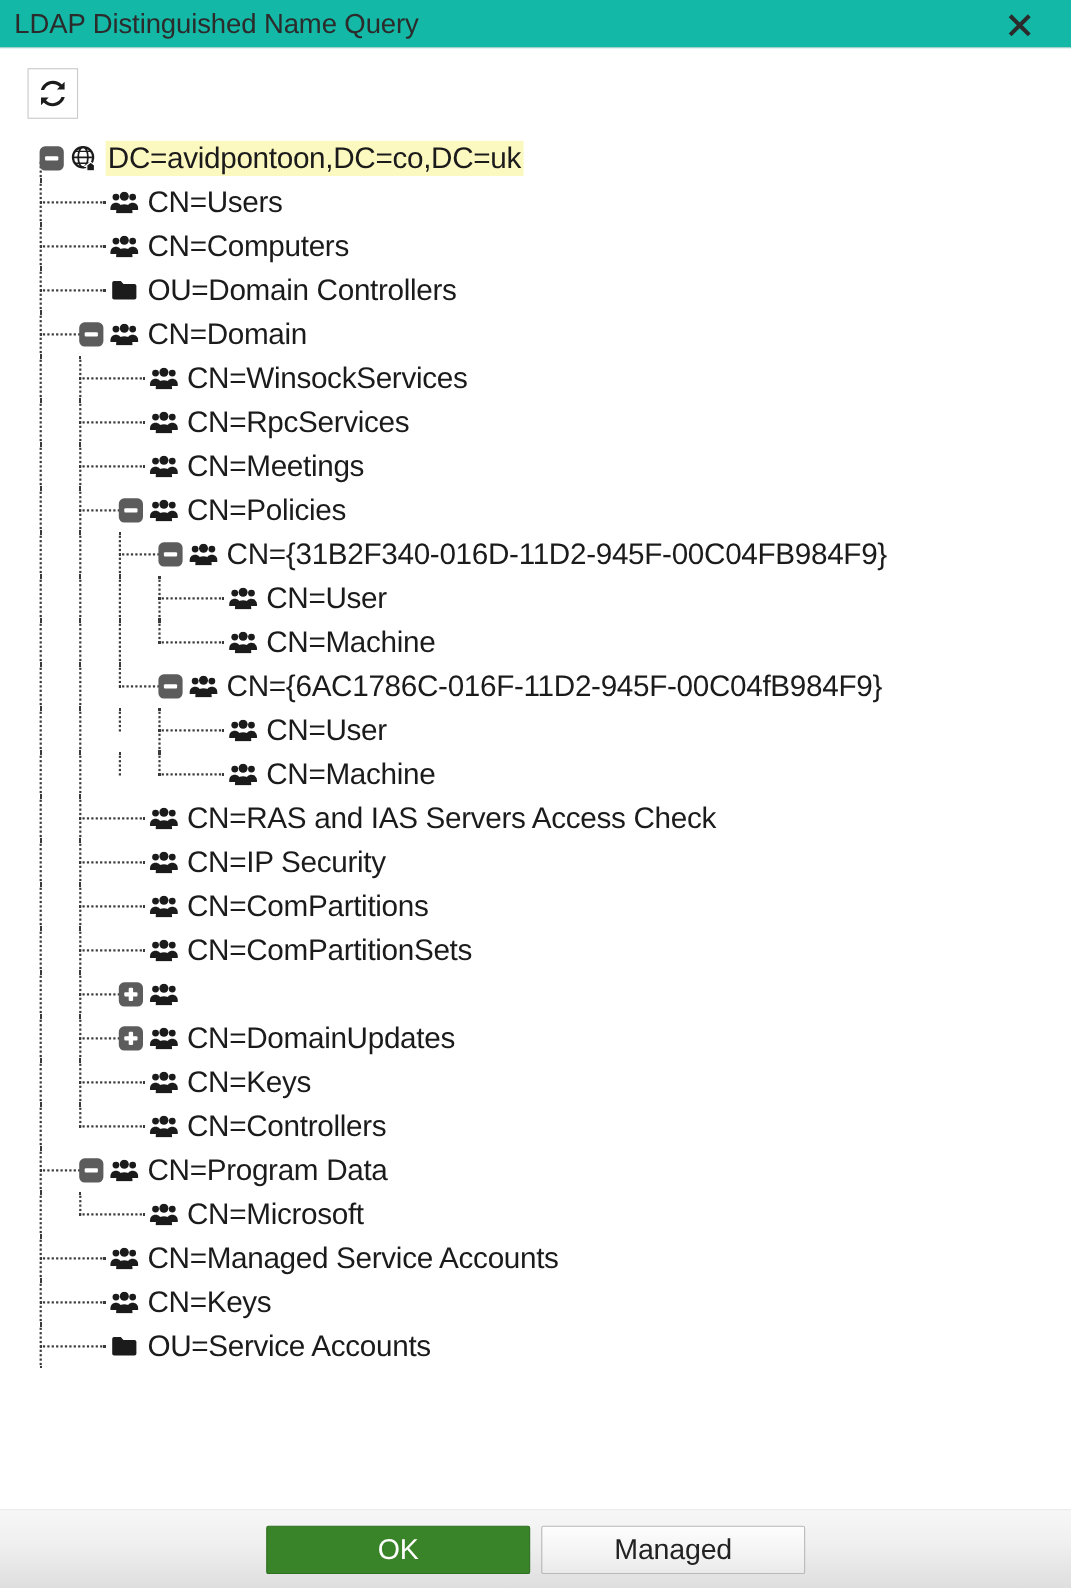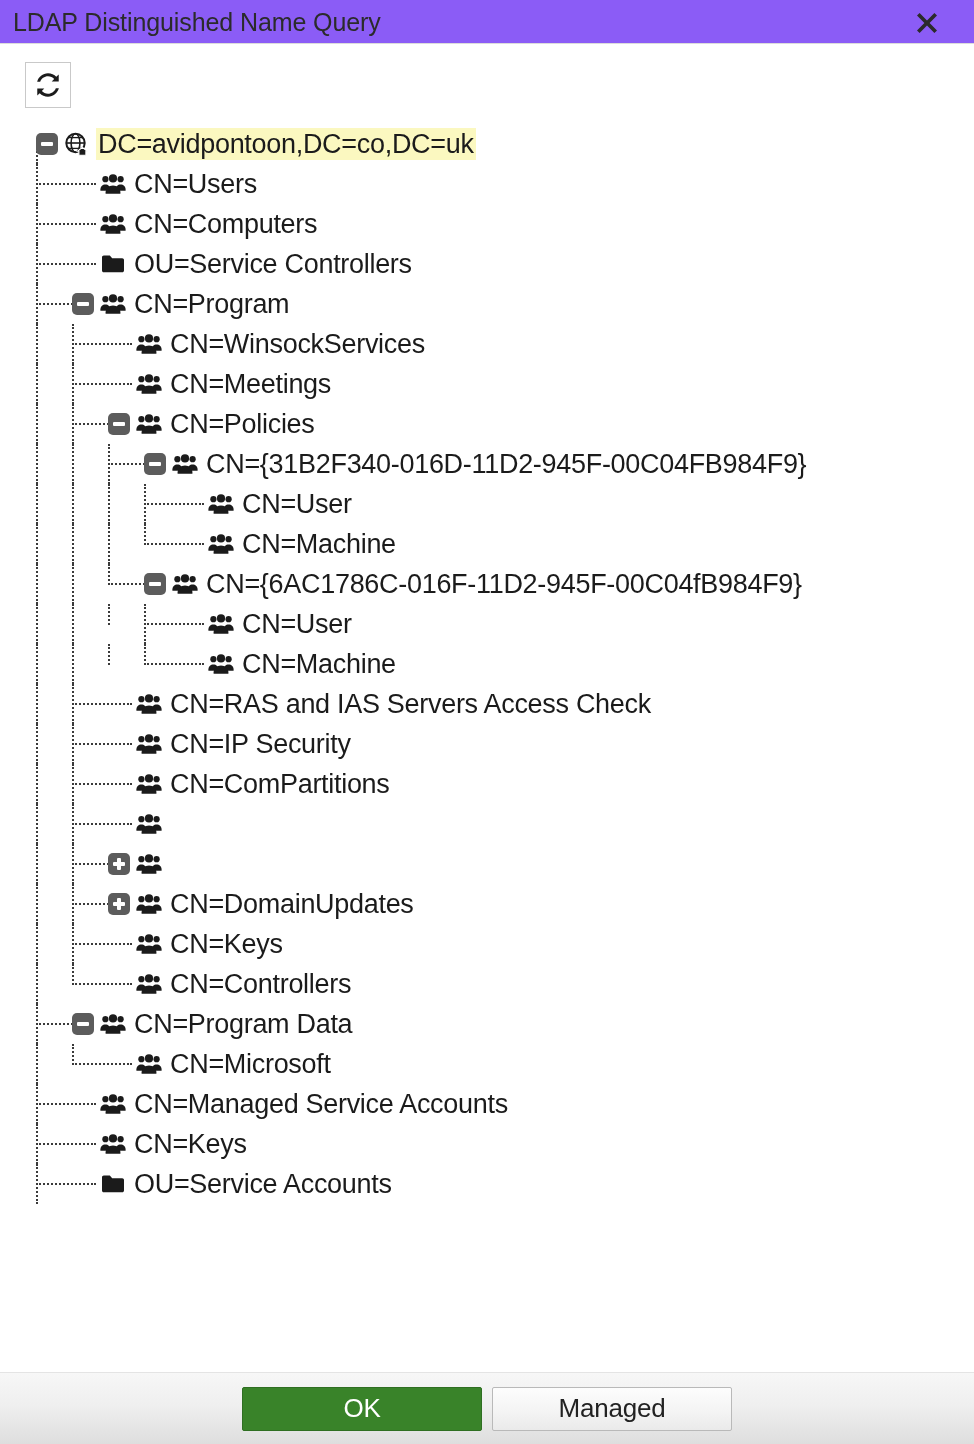--- a/index.html
+++ b/index.html
@@ -30,7 +30,7 @@
   .titlebar {
     height: 44px;
     min-height: 44px;
-    background: #8b5cf6;
+    background: #14b8a6;
     border-bottom: 1px solid #dcdcdc;
     display: flex;
     align-items: center;

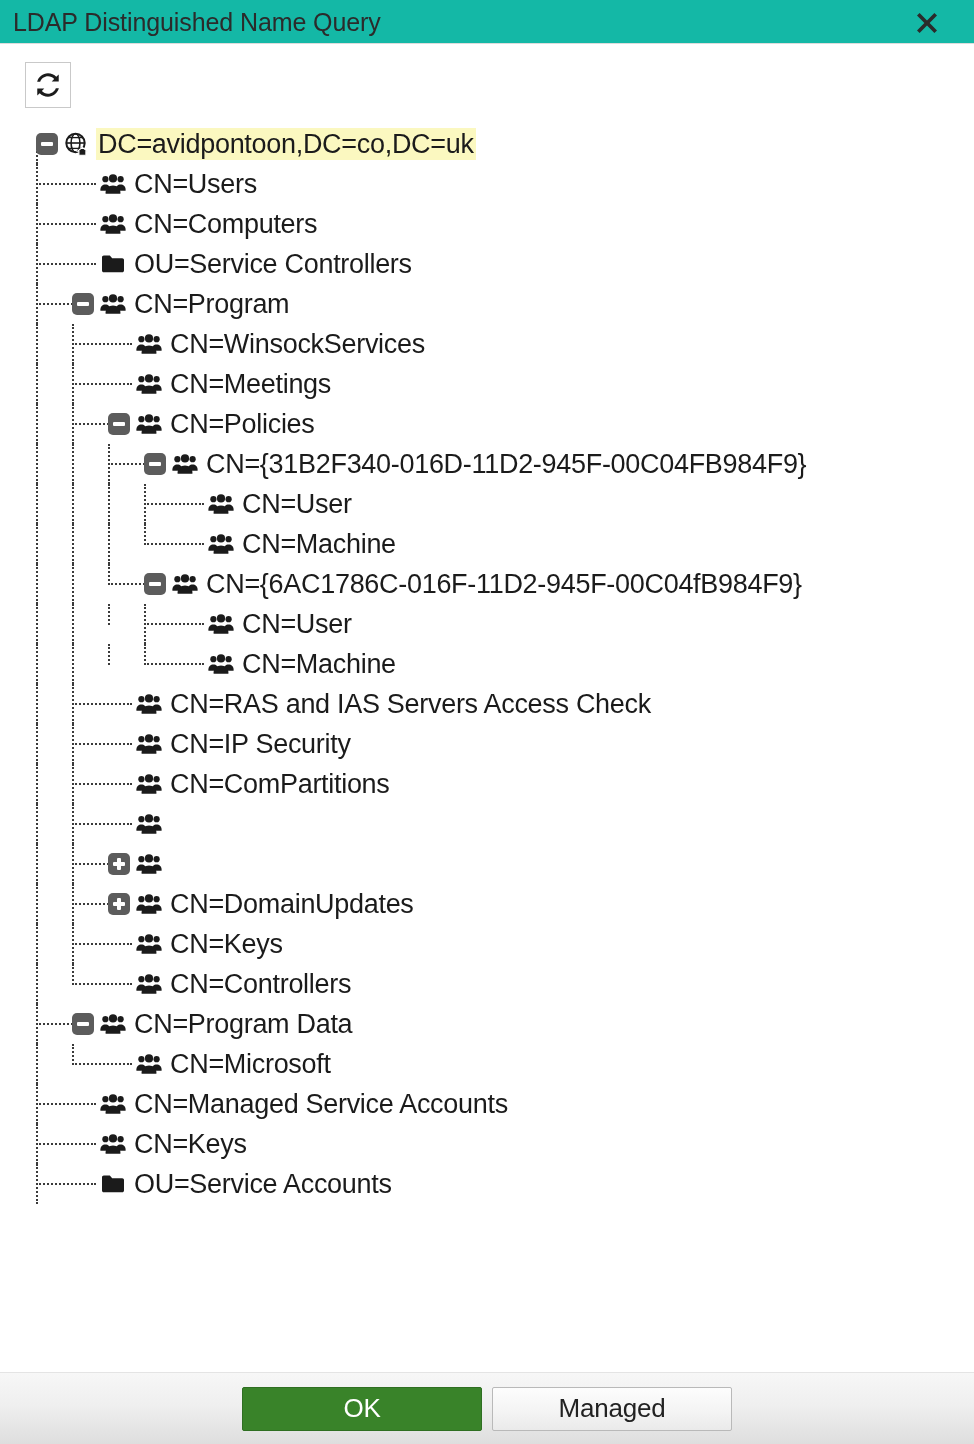--- a/index.html
+++ b/index.html
@@ -302,7 +302,7 @@
               <path d="M1 3.2c0-1 .8-1.8 1.8-1.8h6l2.4 2.8h10c1 0 1.8.8 1.8 1.8v10.4c0 1-.8 1.8-1.8 1.8H2.8c-1 0-1.8-.8-1.8-1.8z" fill="#1b1b1b"></path>
             </svg>
           </span>
-          <span class="node-label">OU=Service Controllers</span>
+          <span class="node-label">OU=Domain Controllers</span>
         </div>
         <div class="node">
           <div class="indent" style="width: 44px;">

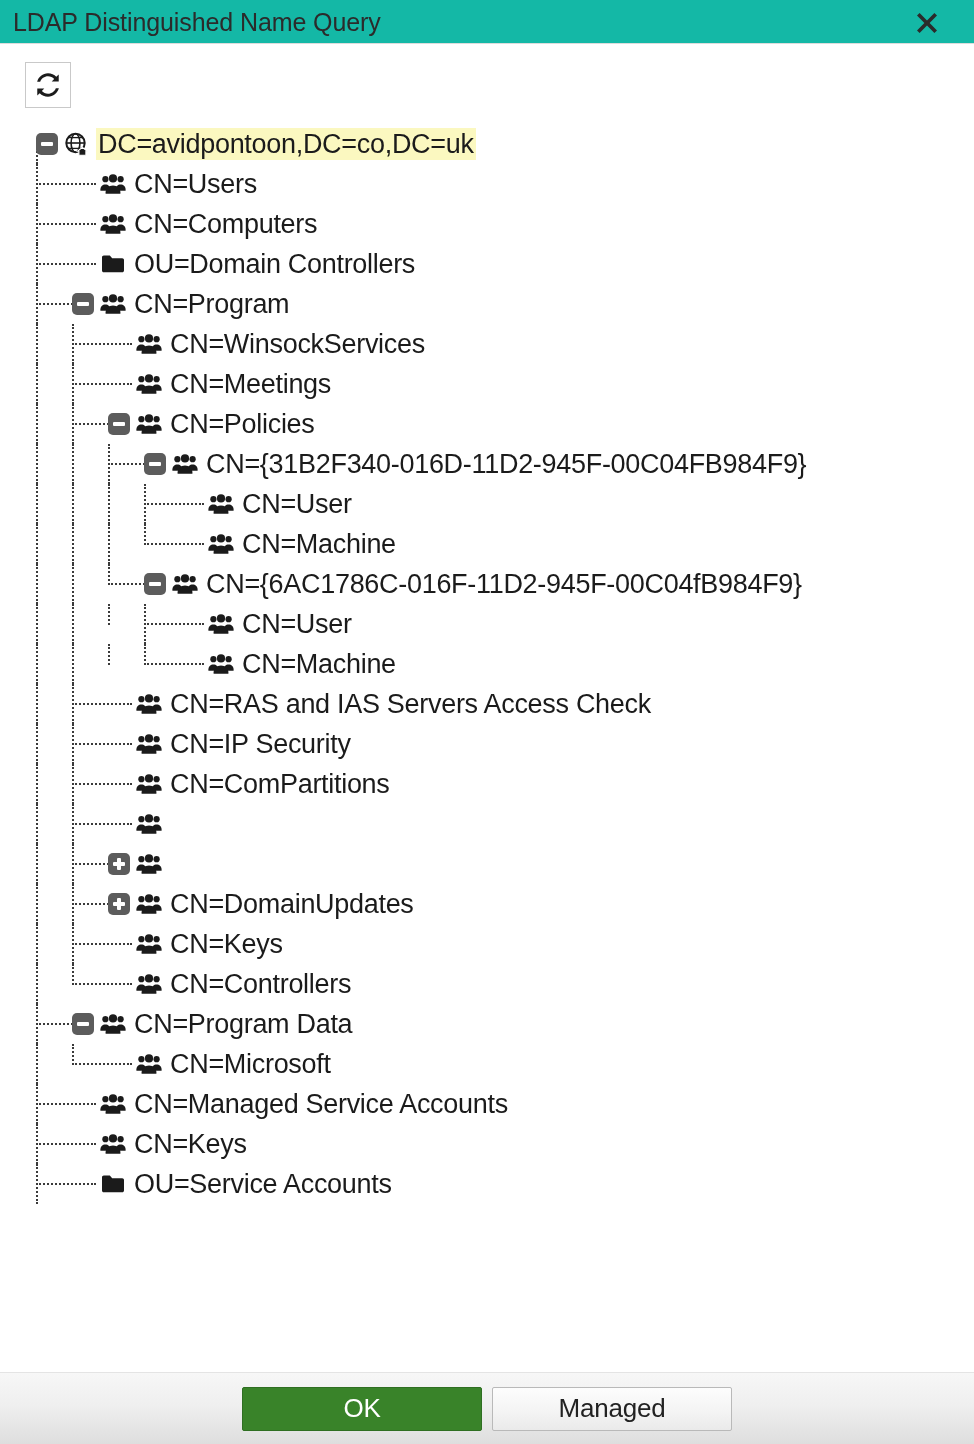--- a/index.html
+++ b/index.html
@@ -322,7 +322,7 @@
               <path d="M5.6 18.6c0-4.1 3.1-7 7.4-7s7.4 2.9 7.4 7v1.2H5.6z" fill="#1b1b1b"></path>
             </svg>
           </span>
-          <span class="node-label">CN=Program</span>
+          <span class="node-label">CN=Domain</span>
         </div>
         <div class="node">
           <div class="indent" style="width: 80px;">

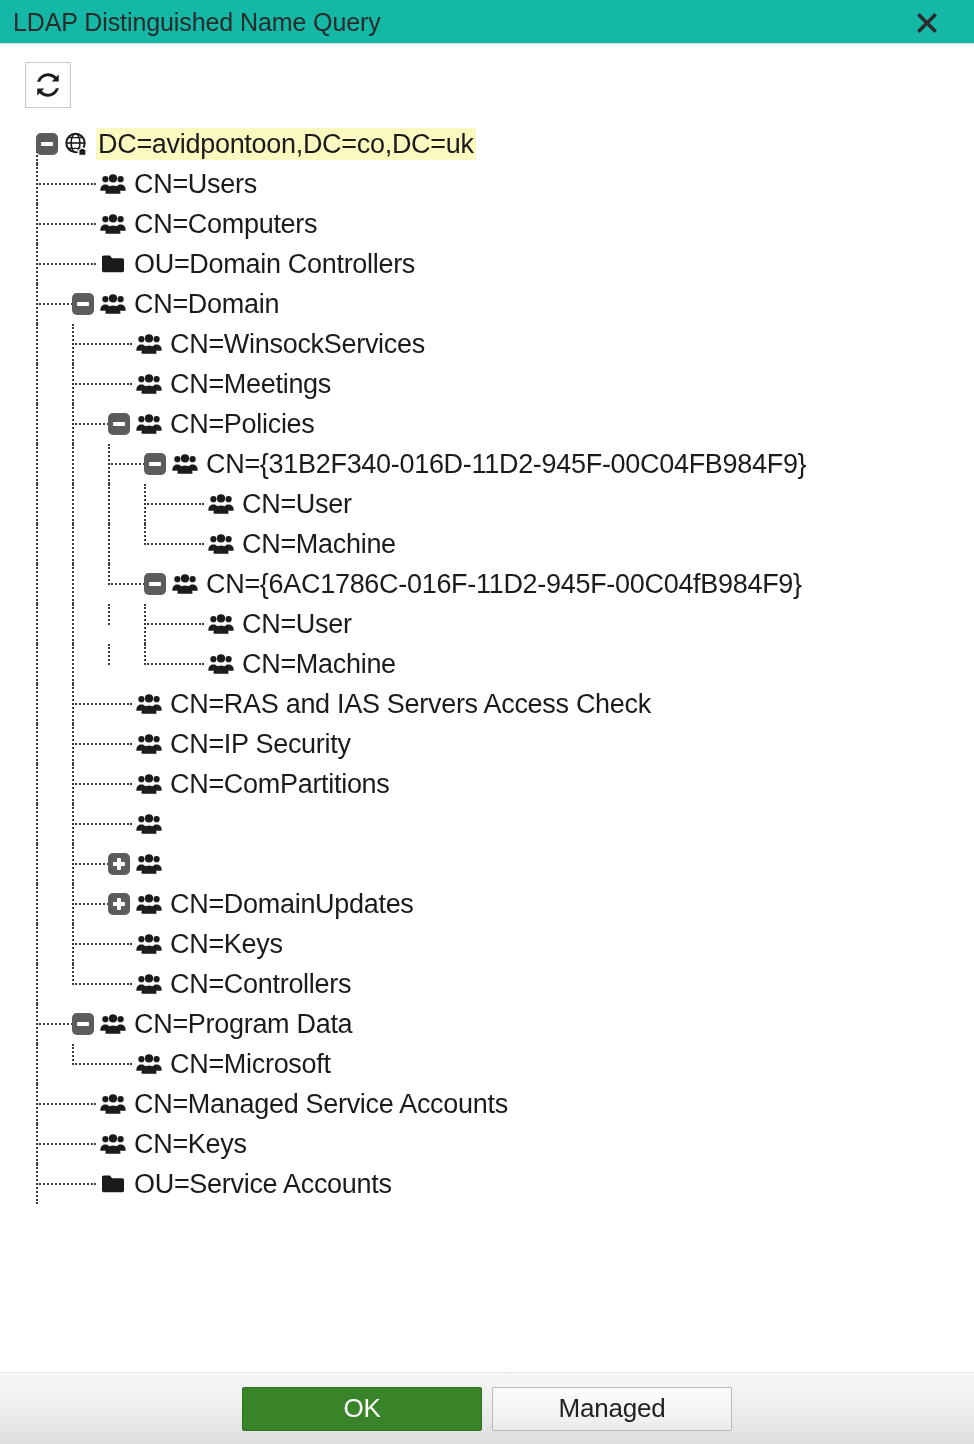--- a/index.html
+++ b/index.html
@@ -360,6 +360,25 @@
               <path d="M5.6 18.6c0-4.1 3.1-7 7.4-7s7.4 2.9 7.4 7v1.2H5.6z" fill="#1b1b1b"></path>
             </svg>
           </span>
+          <span class="node-label">CN=RpcServices</span>
+        </div>
+        <div class="node">
+          <div class="indent" style="width: 80px;">
+            <span class="guide" style="left: 8px;"></span>
+            <span class="guide" style="left: 44px;"></span>
+            <span class="elbow" style="left: 44px; width: 60px;"></span>
+          </div>
+          <span class="toggle-spacer"></span>
+          <span class="node-icon">
+            <svg width="26" height="20" viewBox="0 0 26 20" aria-hidden="true">
+              <circle cx="5.4" cy="5.2" r="3.1" fill="#1b1b1b"></circle>
+              <circle cx="20.6" cy="5.2" r="3.1" fill="#1b1b1b"></circle>
+              <path d="M0.4 15.4c0-3 2.2-5 5-5s5 2 5 5v1.4H0.4z" fill="#1b1b1b"></path>
+              <path d="M15.6 15.4c0-3 2.2-5 5-5s5 2 5 5v1.4h-10z" fill="#1b1b1b"></path>
+              <circle cx="13" cy="4.4" r="4.1" fill="#1b1b1b"></circle>
+              <path d="M5.6 18.6c0-4.1 3.1-7 7.4-7s7.4 2.9 7.4 7v1.2H5.6z" fill="#1b1b1b"></path>
+            </svg>
+          </span>
           <span class="node-label">CN=Meetings</span>
         </div>
         <div class="node">

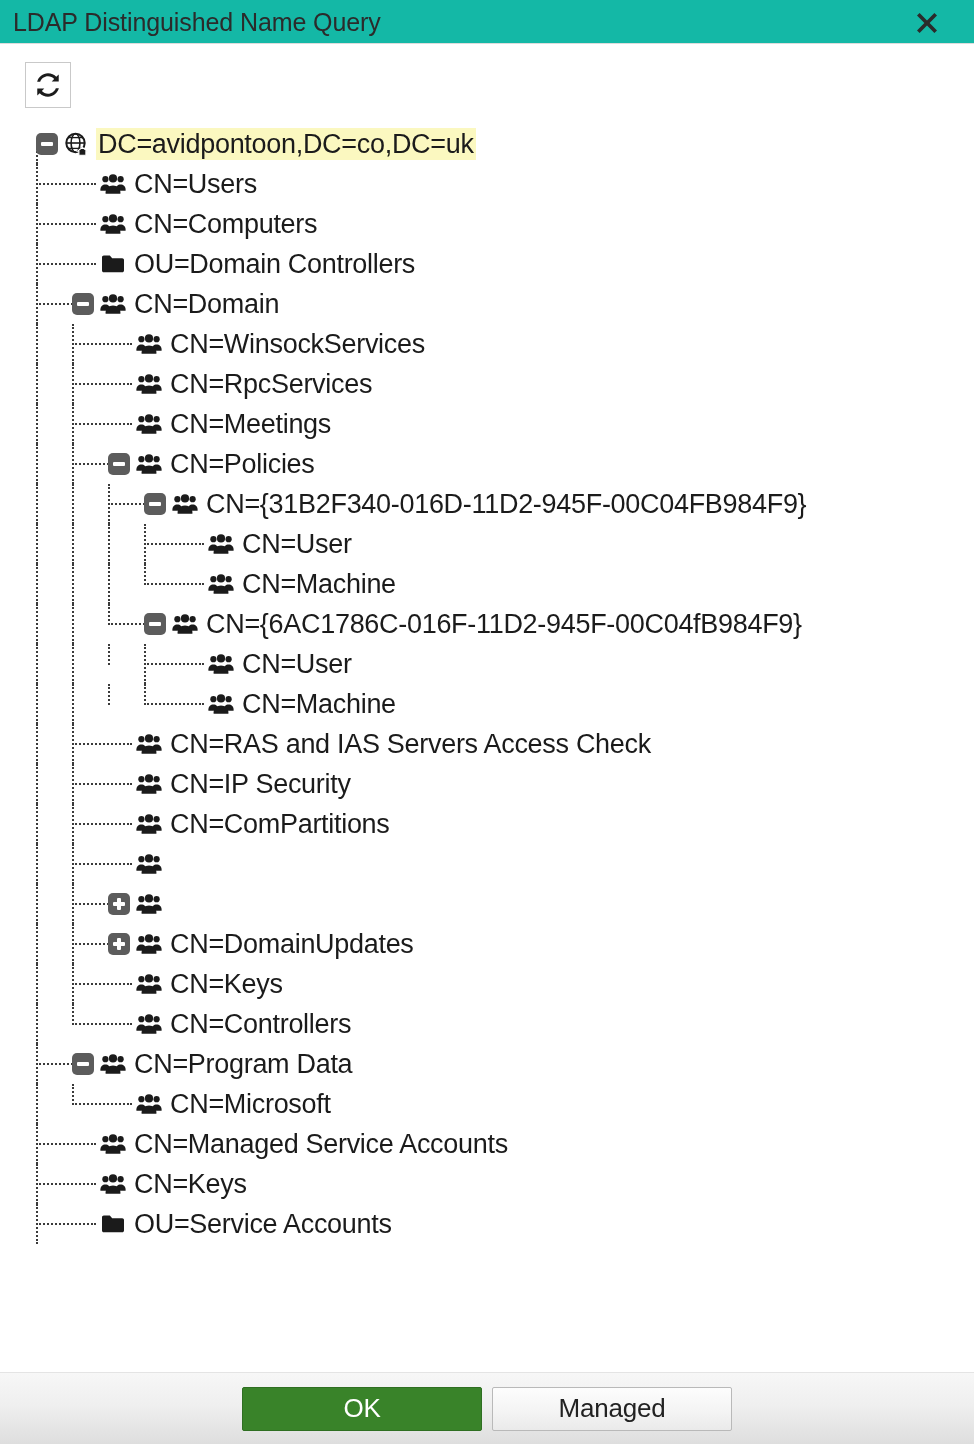--- a/index.html
+++ b/index.html
@@ -604,6 +604,7 @@
               <path d="M5.6 18.6c0-4.1 3.1-7 7.4-7s7.4 2.9 7.4 7v1.2H5.6z" fill="#1b1b1b"></path>
             </svg>
           </span>
+          <span class="node-label">CN=ComPartitionSets</span>
         </div>
         <div class="node">
           <div class="indent" style="width: 80px;">

